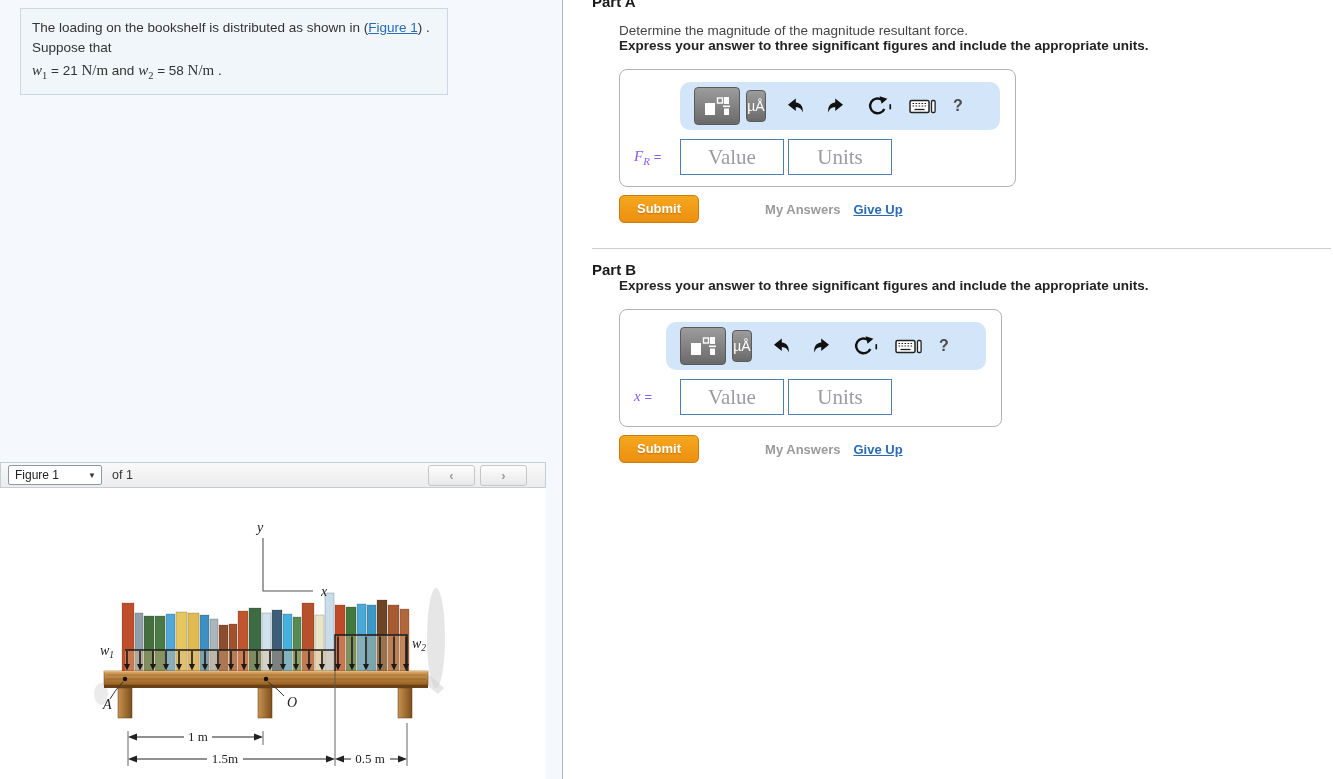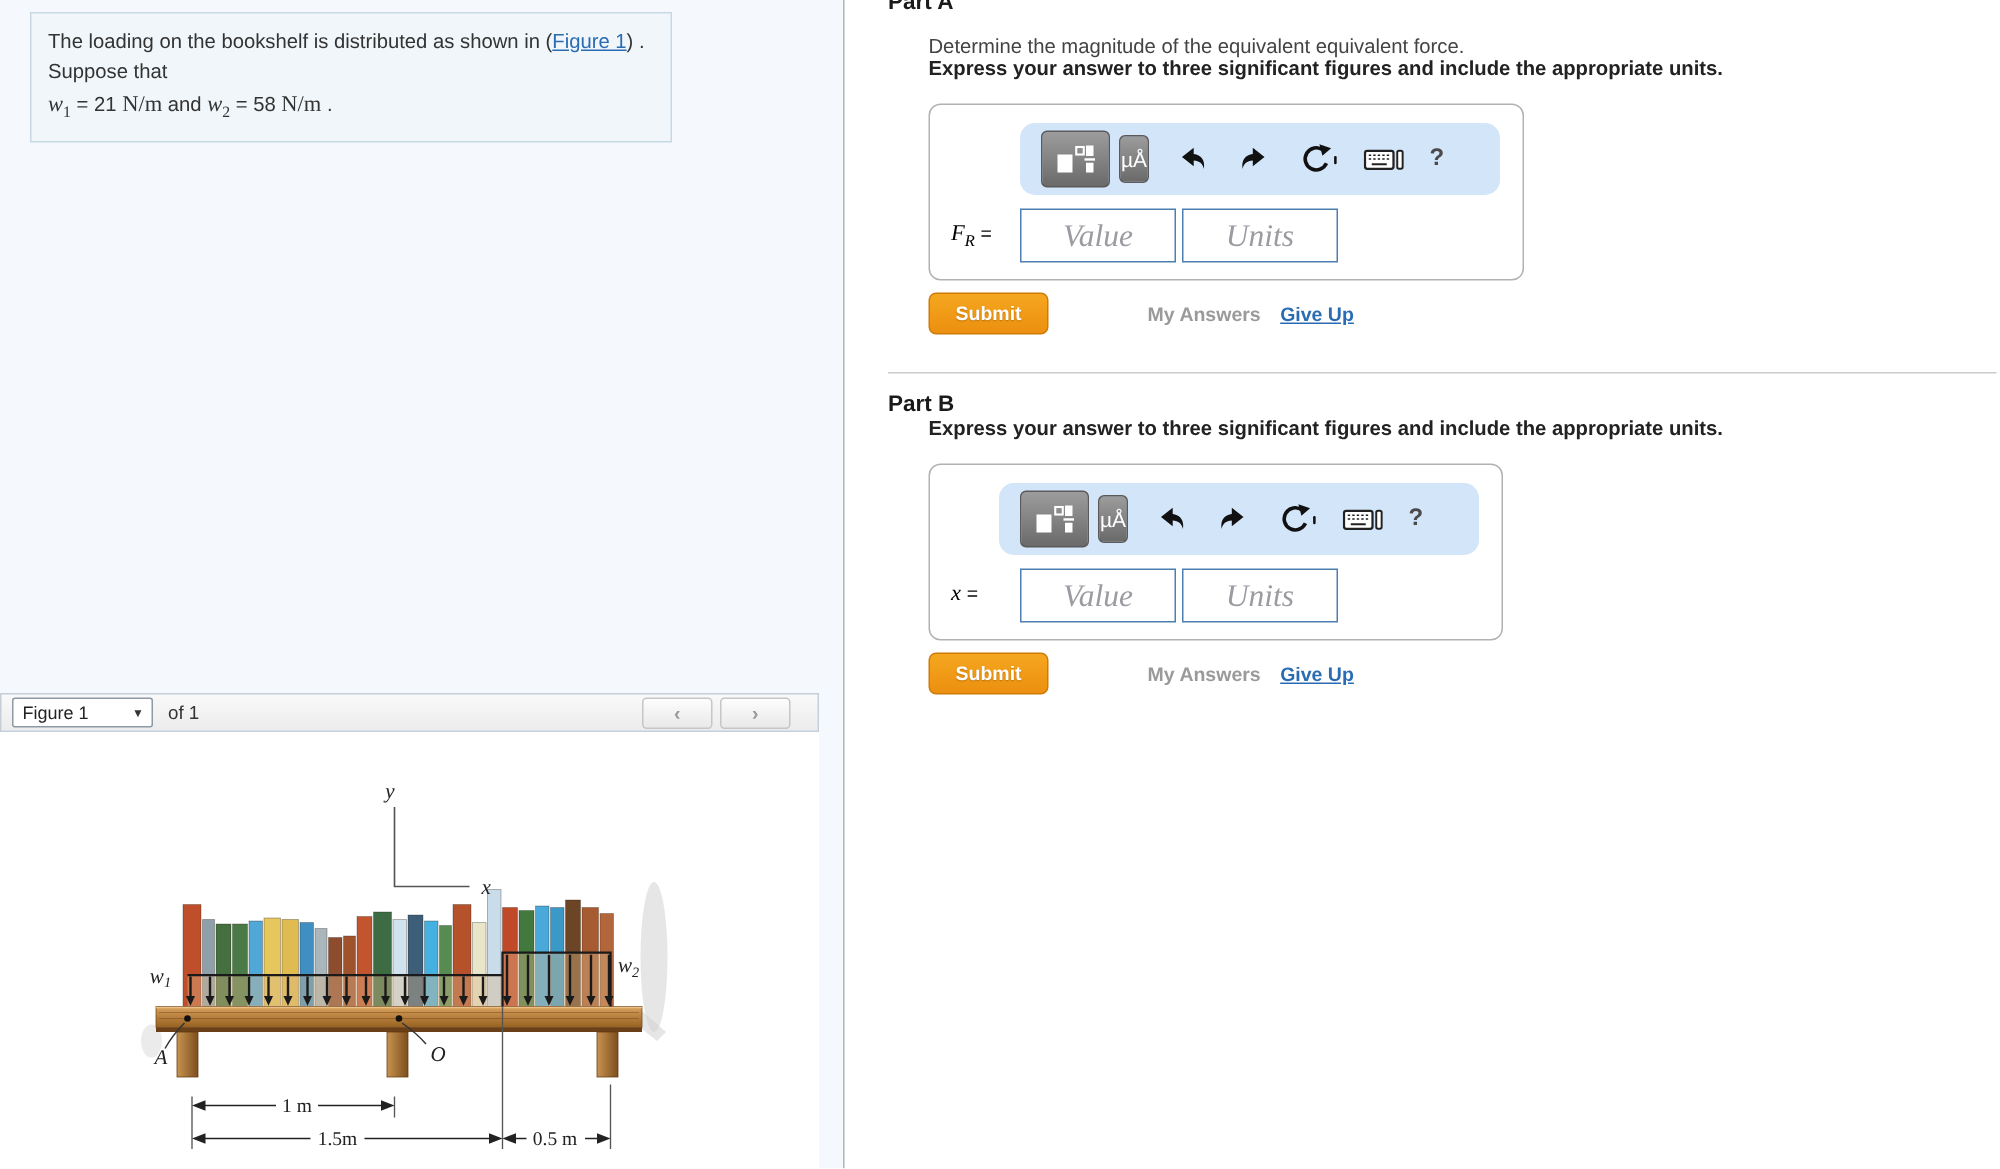--- a/index.html
+++ b/index.html
@@ -257,7 +257,7 @@
     <section class="part part-a">
       <h2 class="part-title">Part A</h2>
       <div class="part-body">
-        <p class="part-desc">Determine the magnitude of the equivalent equivalent force.</p>
+        <p class="part-desc">Determine the magnitude of the magnitude resultant force.</p>
         <p class="part-instruction">Express your answer to three significant figures and include the appropriate units.</p>
 
         <div class="answer-box">

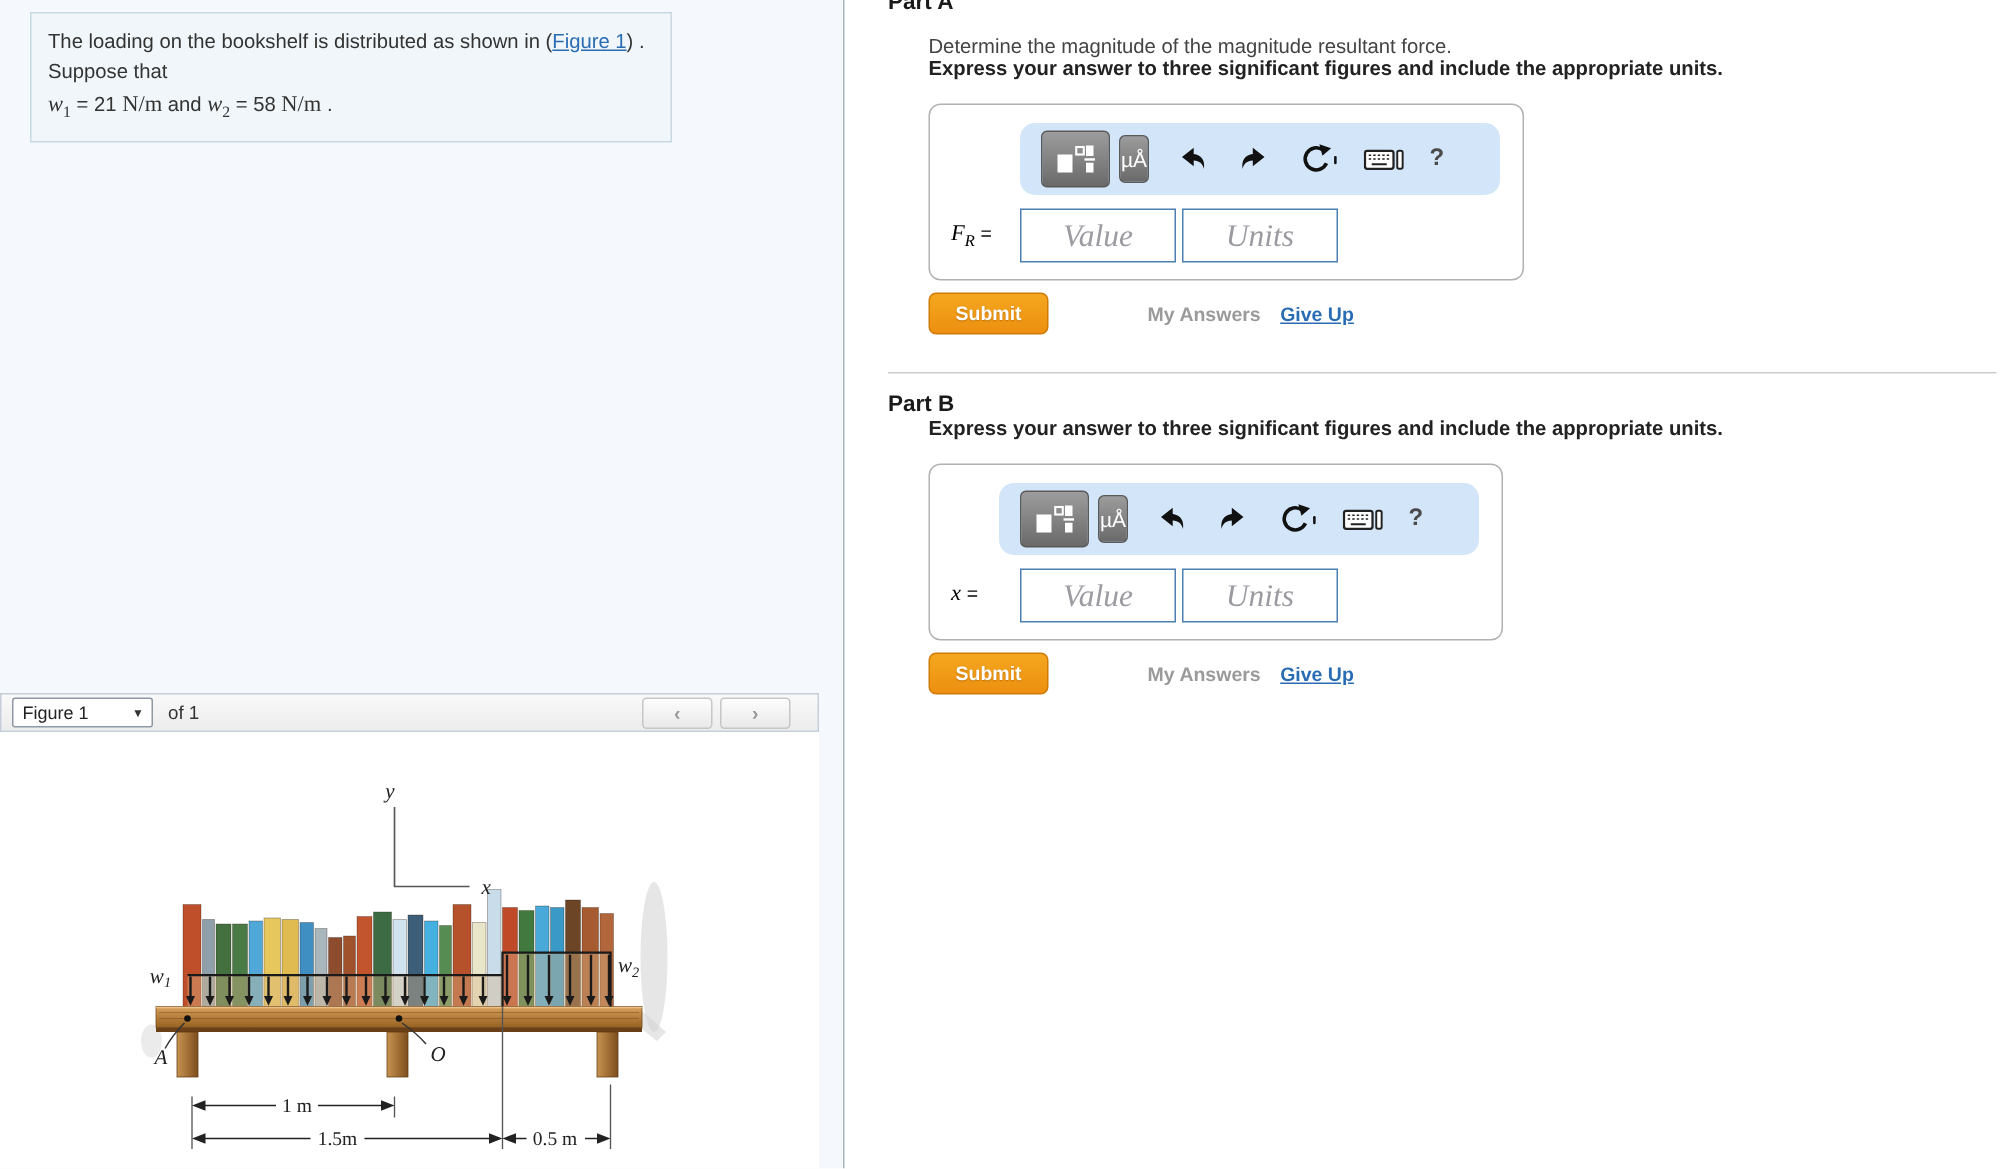--- a/index.html
+++ b/index.html
@@ -68,7 +68,7 @@
 
   .answer-row { display:flex; align-items:center; margin-top:9px; }
   .answer-label { width:46px; flex:none; font-family:"Liberation Serif", serif;
-                  font-size:15px; color:#000000; }
+                  font-size:15px; color:#8b5cf6; }
   .answer-label i { font-style:italic; }
   .answer-label sub { font-size:11px; font-style:italic; }
   .answer-label .eqs { font-family:"Liberation Sans", sans-serif; font-size:13px; }

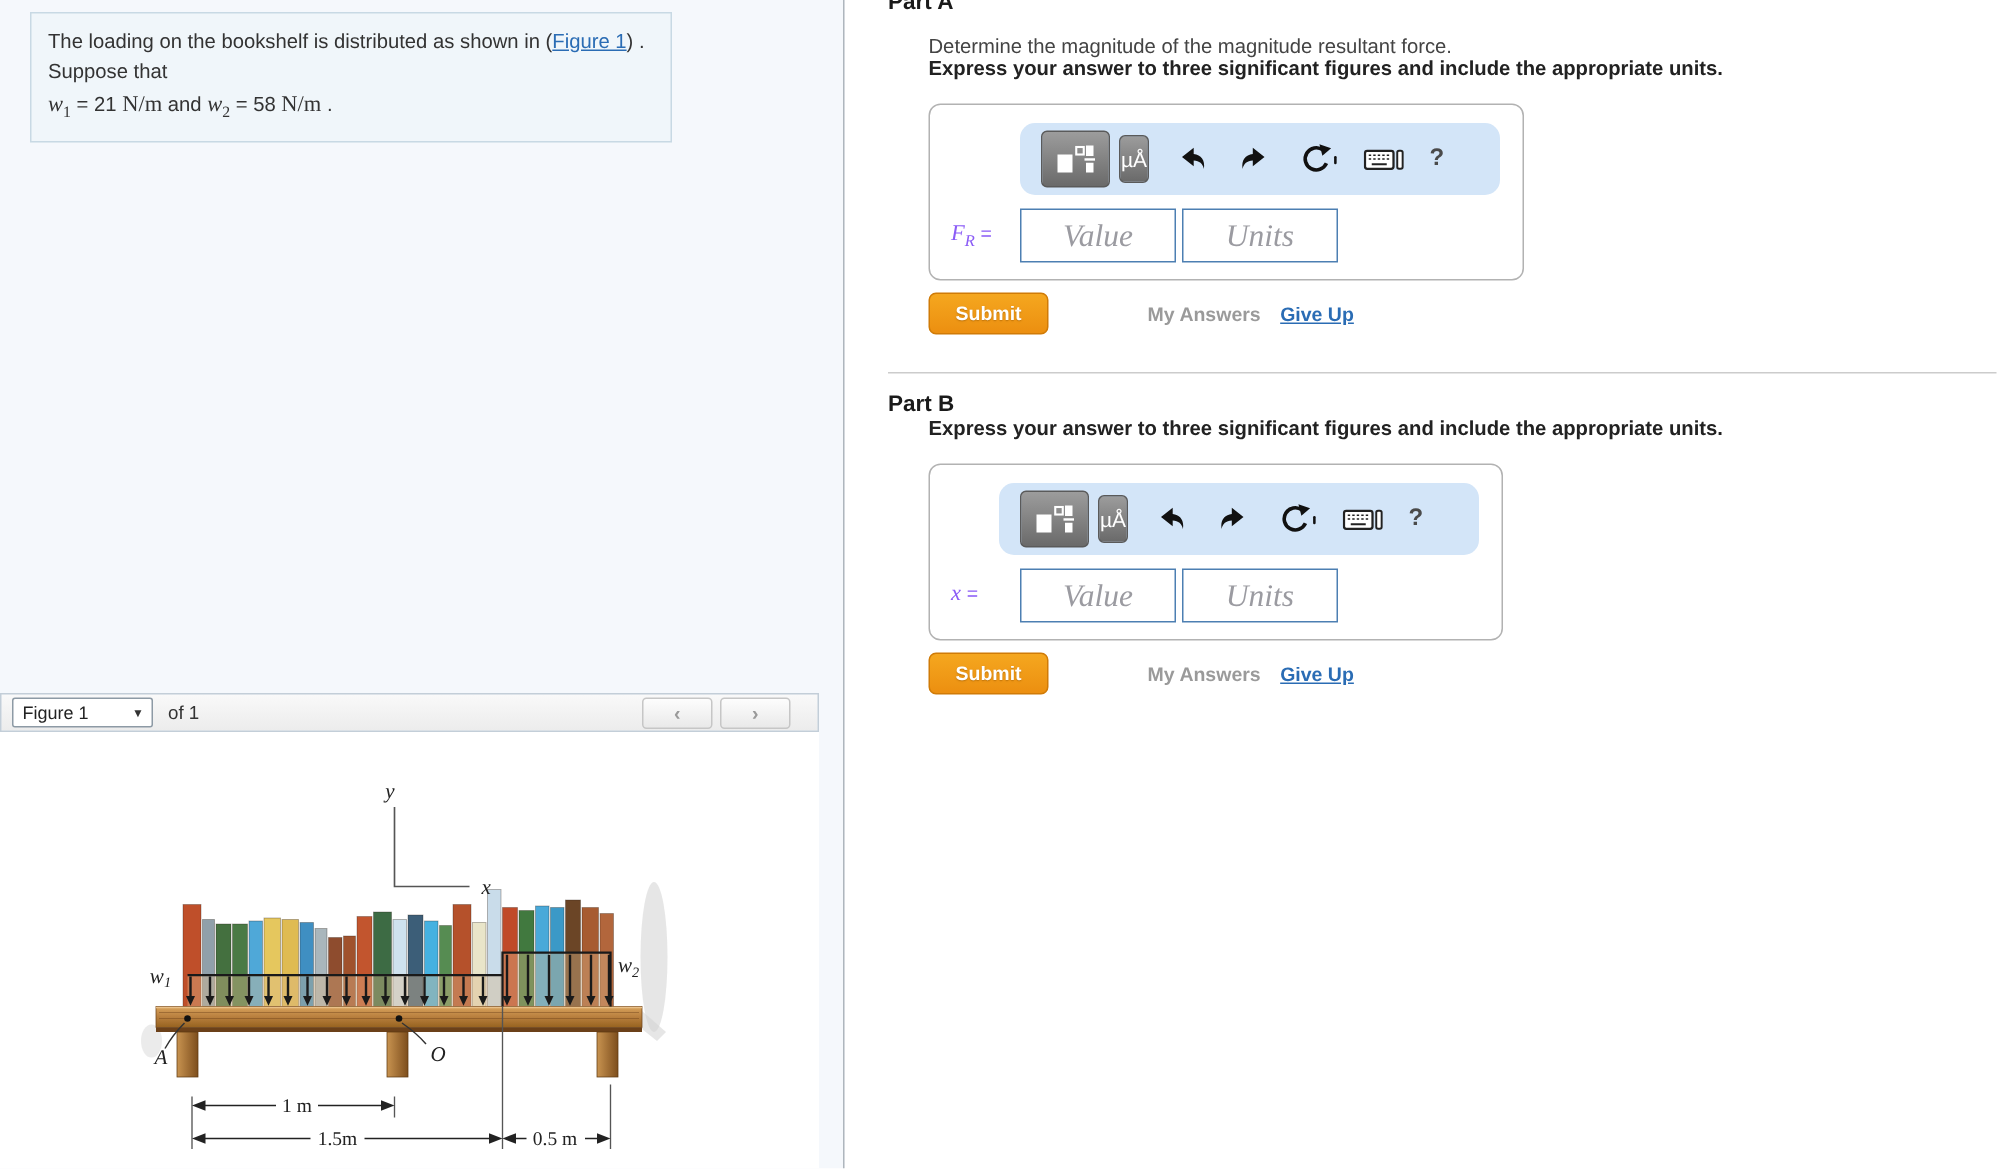--- a/index.html
+++ b/index.html
@@ -74,7 +74,7 @@
   .answer-label .eqs { font-family:"Liberation Sans", sans-serif; font-size:13px; }
   .ans-input { width:104px; height:36px; border:1px solid #4d7fb2; background:#fff;
                margin-right:4px; text-align:center; font-family:"Liberation Serif", serif;
-               font-style:italic; font-size:21px; color:#8b5cf6; }
+               font-size:21px; color:#8b5cf6; }
   .ans-input::placeholder { color:#9b9ba1; opacity:1; }
 
   .submit-row { display:flex; align-items:center; margin:8px 0 0 27px; }

